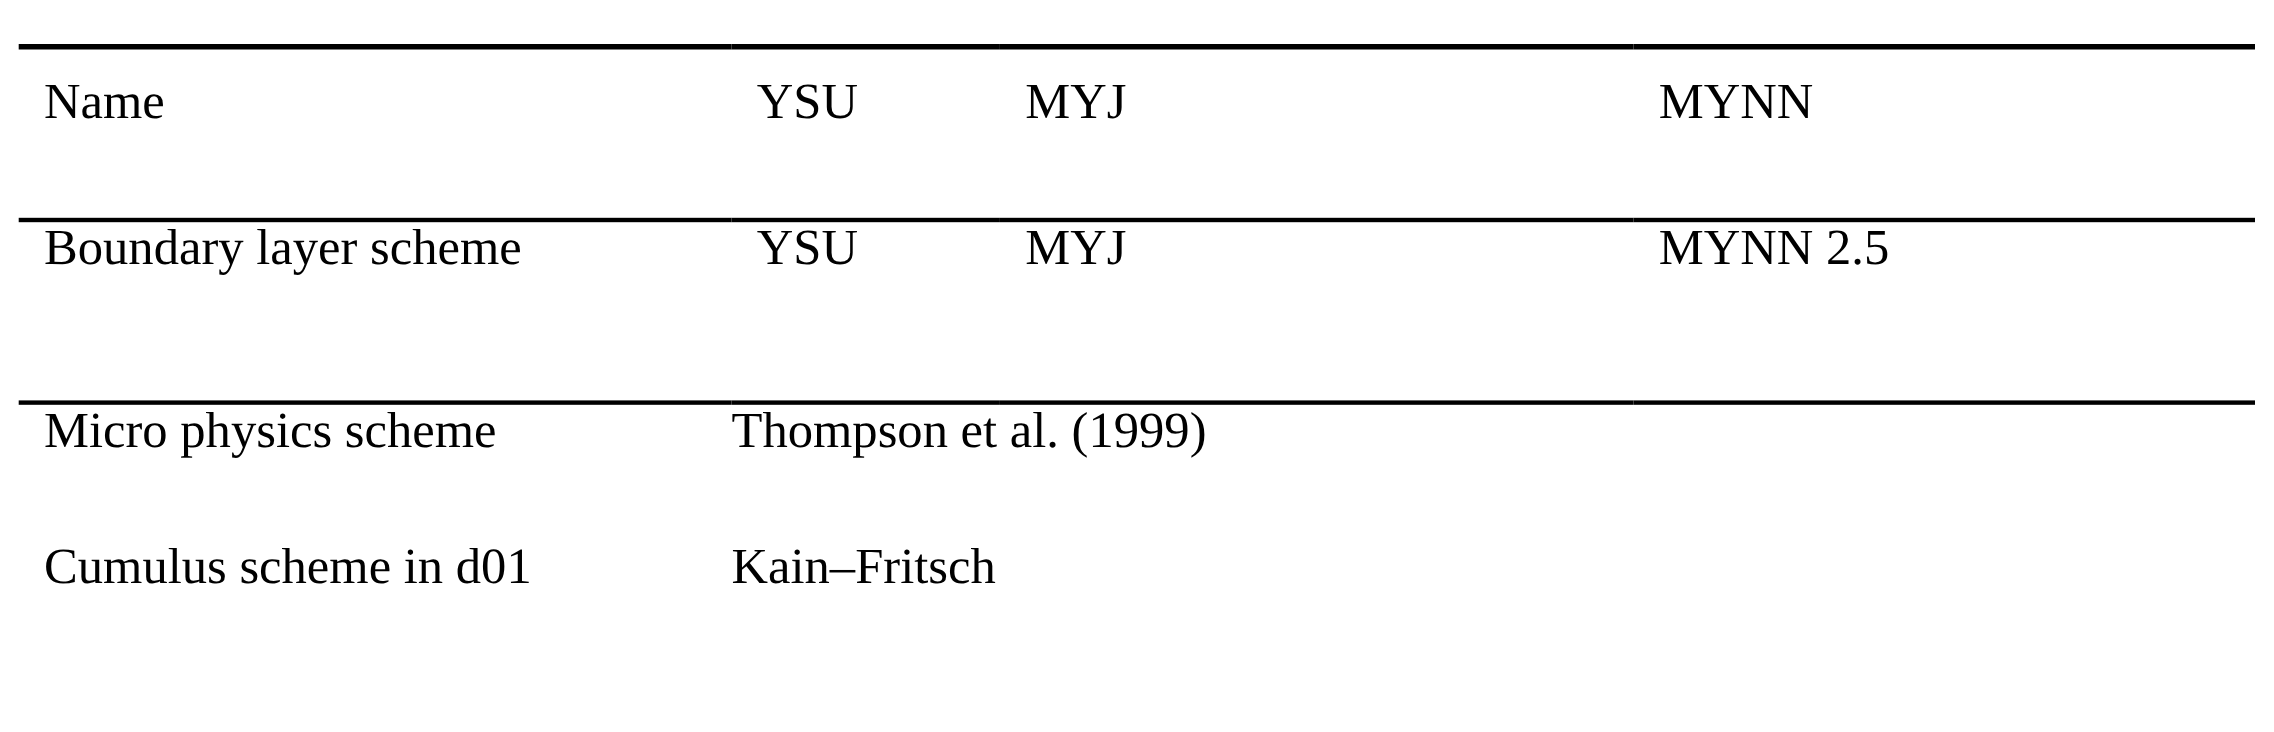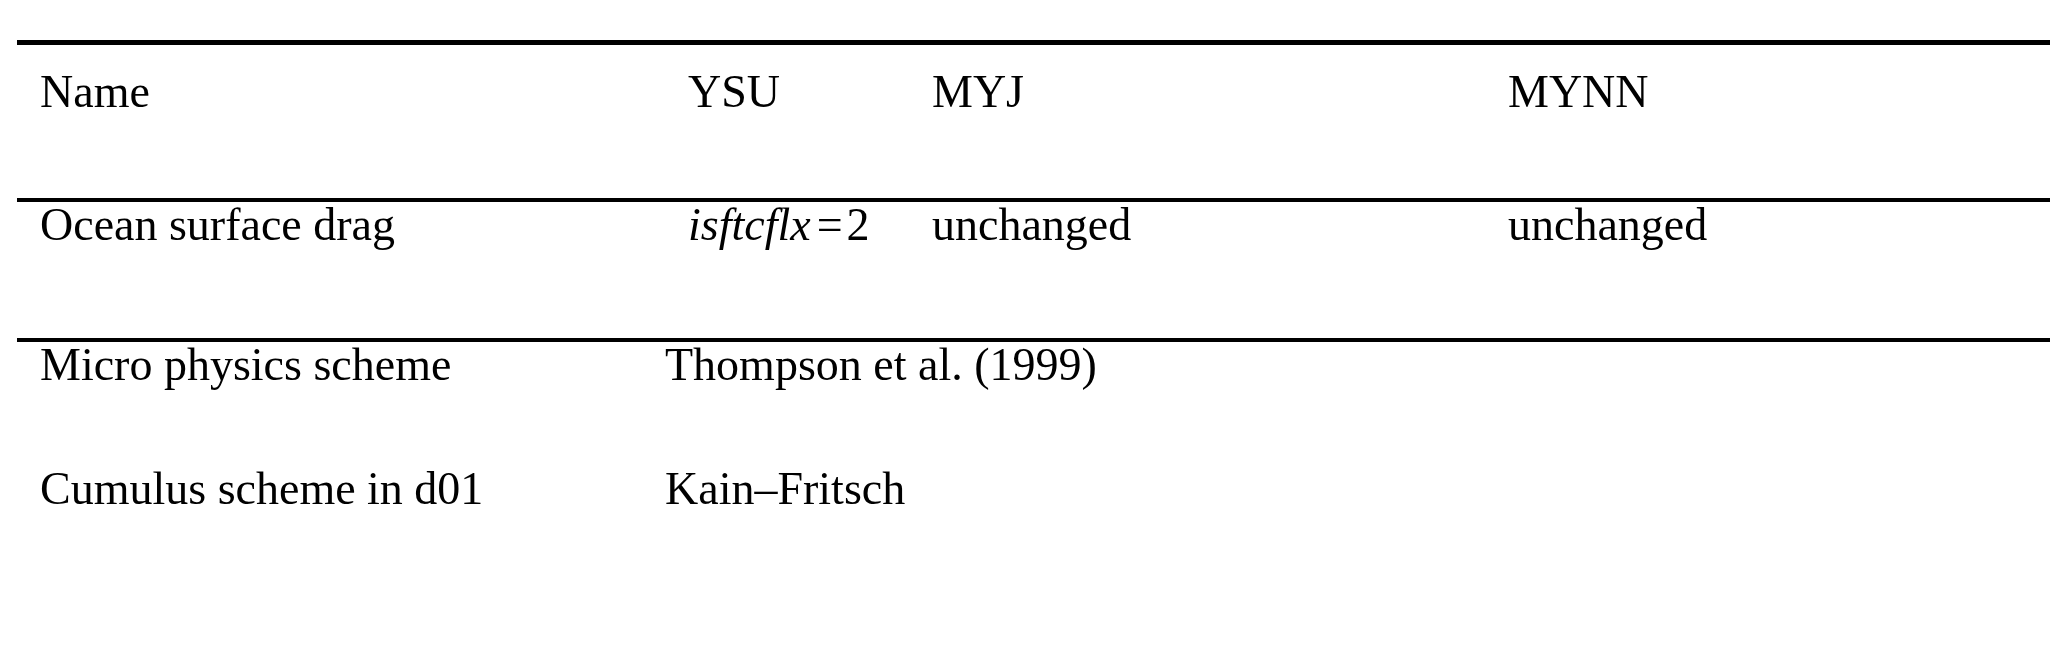--- a/index.html
+++ b/index.html
@@ -118,6 +118,21 @@
           <td class="rule-mid" colspan="4"></td>
         </tr>
 
+        <tr class="data-row">
+          <td>
+            <span class="cell-inner">Boundary layer scheme</span>
+            <div class="row-cell-first"></div>
+          </td>
+          <td>
+            <span class="cell-inner">YSU</span>
+          </td>
+          <td>
+            <span class="cell-inner">MYJ</span>
+          </td>
+          <td>
+            <span class="cell-inner">MYNN 2.5</span>
+          </td>
+        </tr>
 
 
         <tr class="data-row">

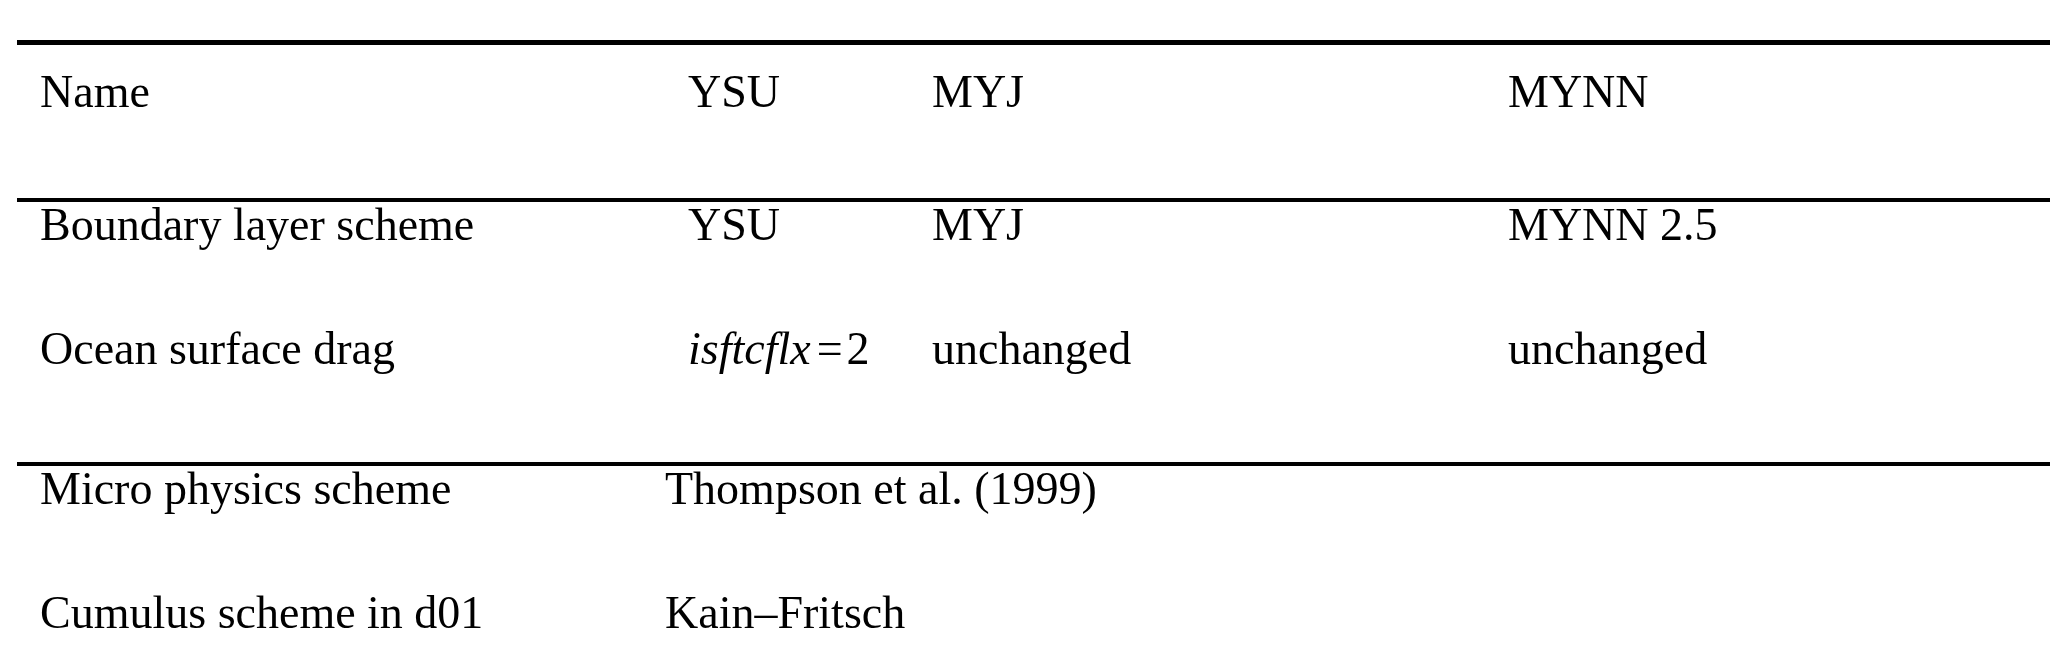--- a/index.html
+++ b/index.html
@@ -135,21 +135,6 @@
         </tr>
 
 
-        <tr class="data-row">
-          <td>
-            <span class="cell-inner">Ocean surface drag</span>
-            <div class="row-cell"></div>
-          </td>
-          <td>
-            <span class="cell-inner"><span class="italic">isftcflx</span><span class="eq">=</span><span>2</span></span>
-          </td>
-          <td>
-            <span class="cell-inner">unchanged</span>
-          </td>
-          <td>
-            <span class="cell-inner">unchanged</span>
-          </td>
-        </tr>
 
         <tr>
           <td colspan="4">

